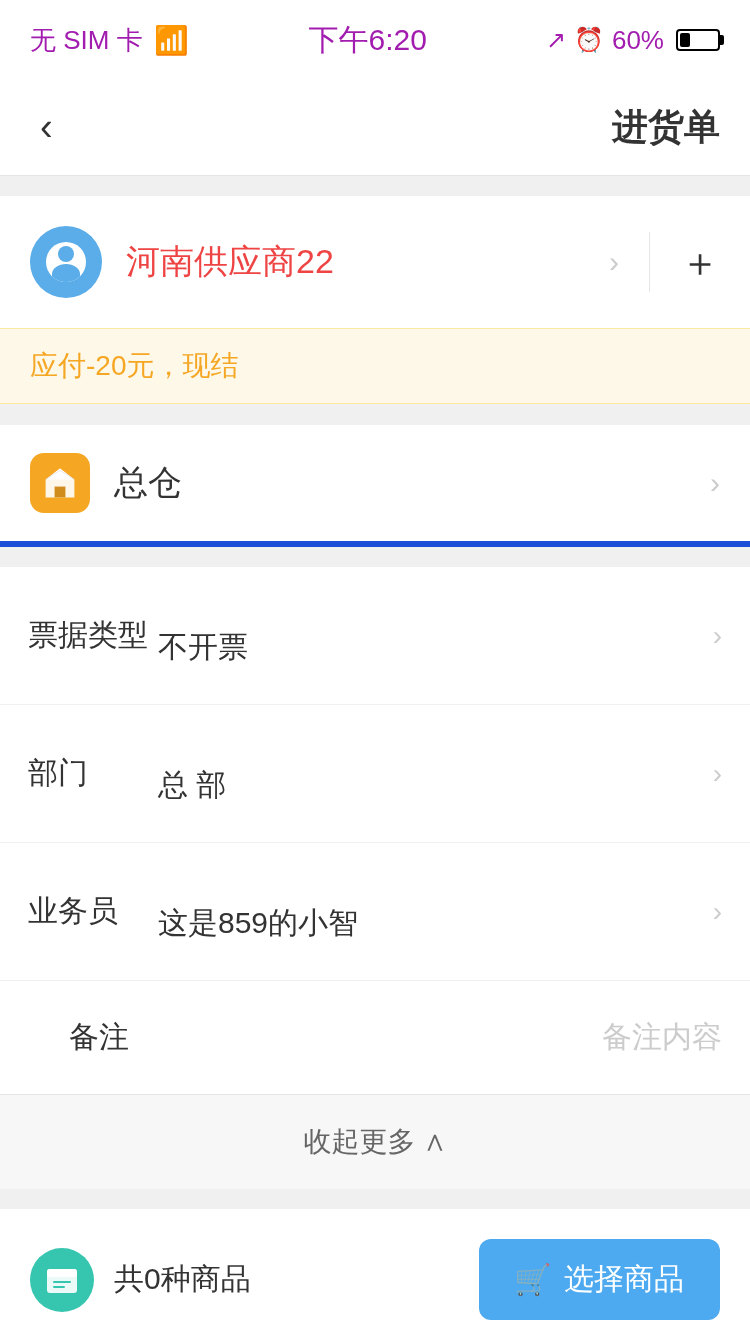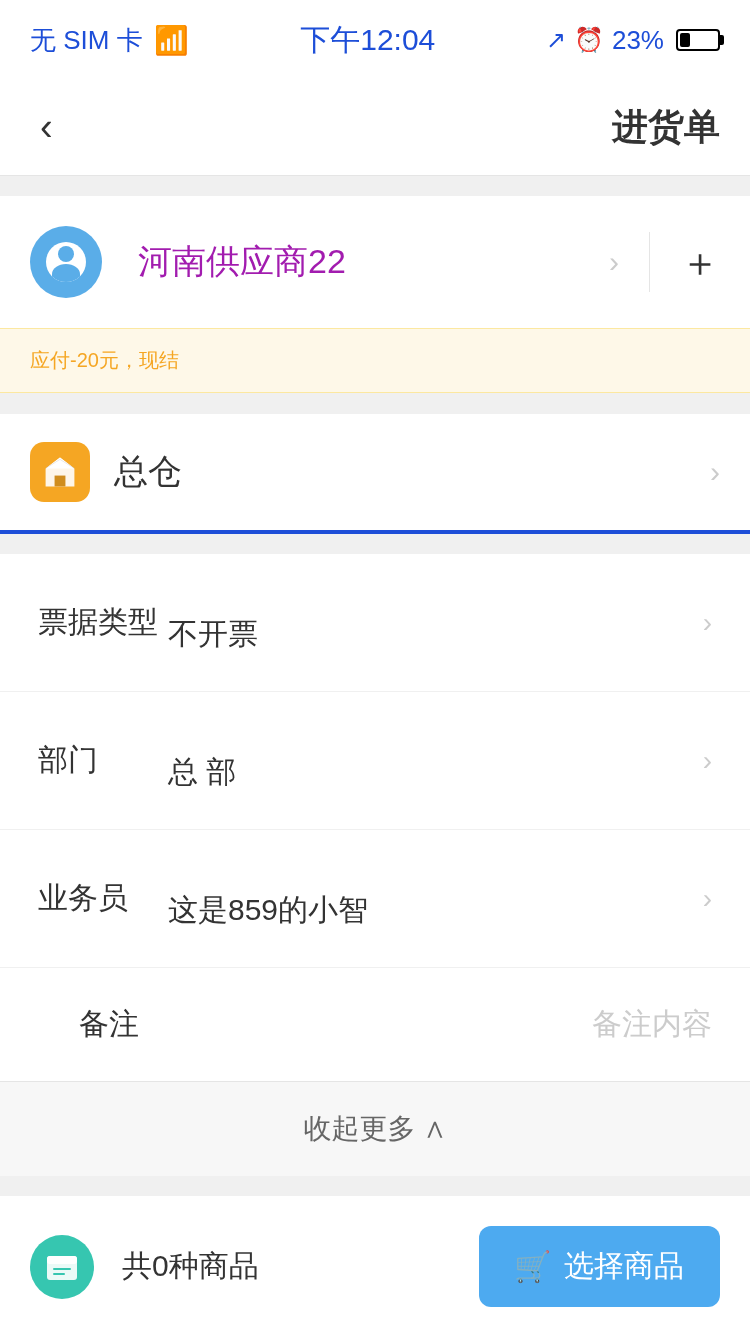--- a/index.html
+++ b/index.html
@@ -22,7 +22,7 @@
       justify-content: space-between;
       padding: 0 30px;
       font-size: 28px;
-      color: #1d4ed8;
+      color: #a21caf;
       gap: 41px;
     }
     .status-left {

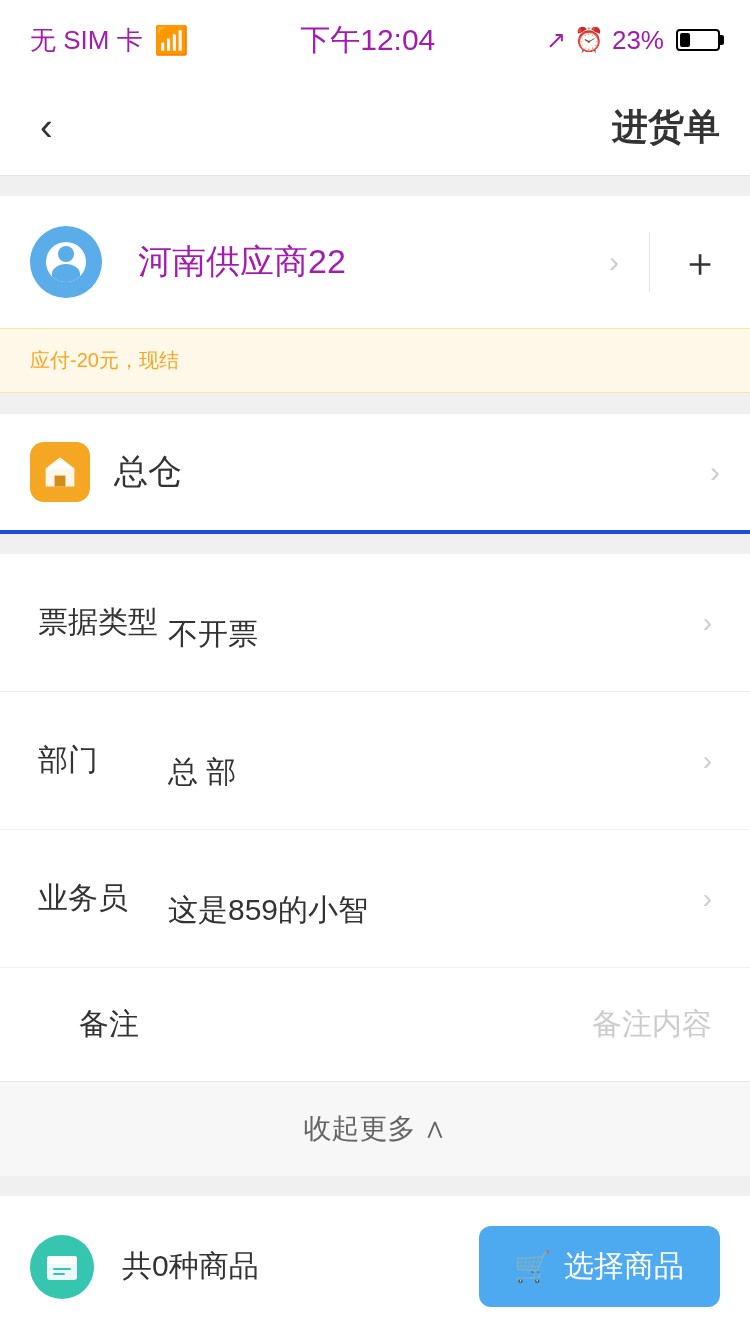--- a/index.html
+++ b/index.html
@@ -333,7 +333,7 @@
     <span class="wifi-icon">📶</span>
   </div>
   <div class="status-center">
-    <span>下午12:04</span>
+    <span>下午6:20</span>
   </div>
   <div class="status-right">
     <span style="font-size:24px;">↗</span>

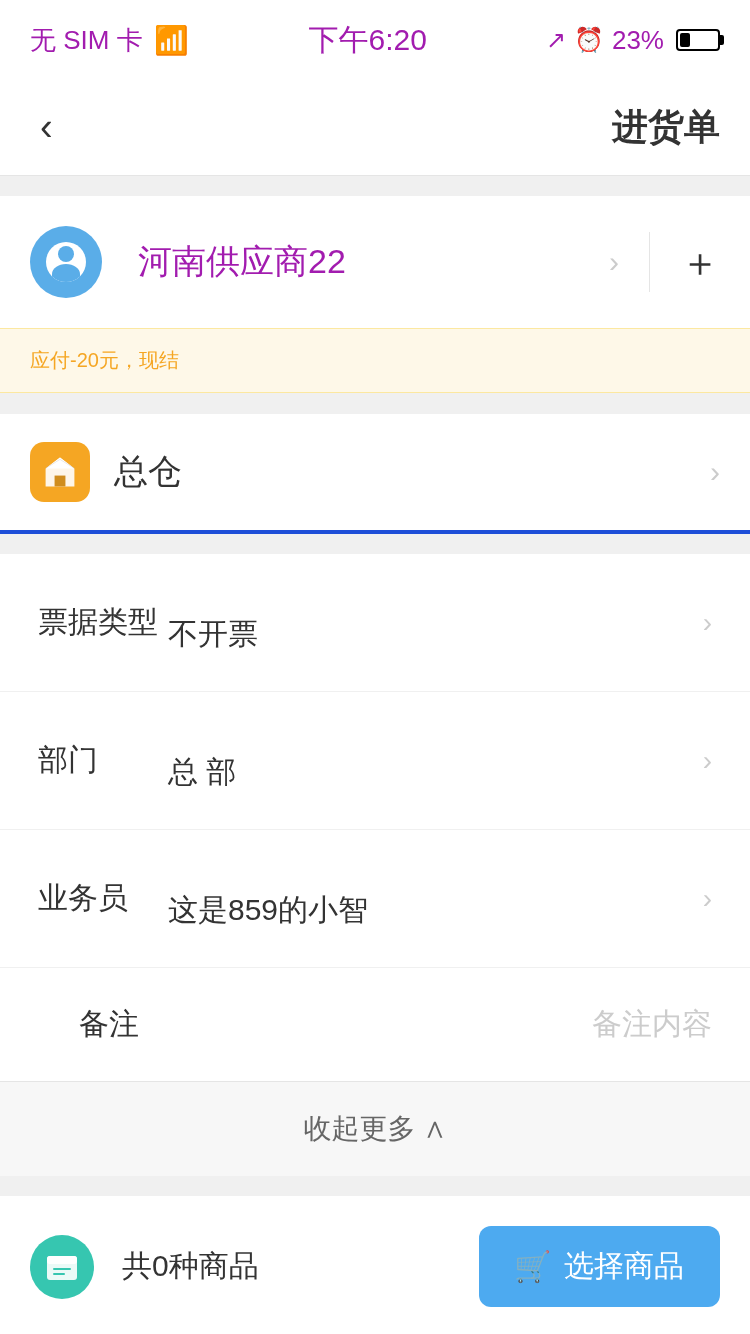--- a/index.html
+++ b/index.html
@@ -338,7 +338,7 @@
   <div class="status-right">
     <span style="font-size:24px;">↗</span>
     <span style="font-size:24px;">⏰</span>
-    <span>23%</span>
+    <span>60%</span>
     <span class="battery-bar">
       <span class="battery-fill"></span>
       <span class="battery-tip"></span>

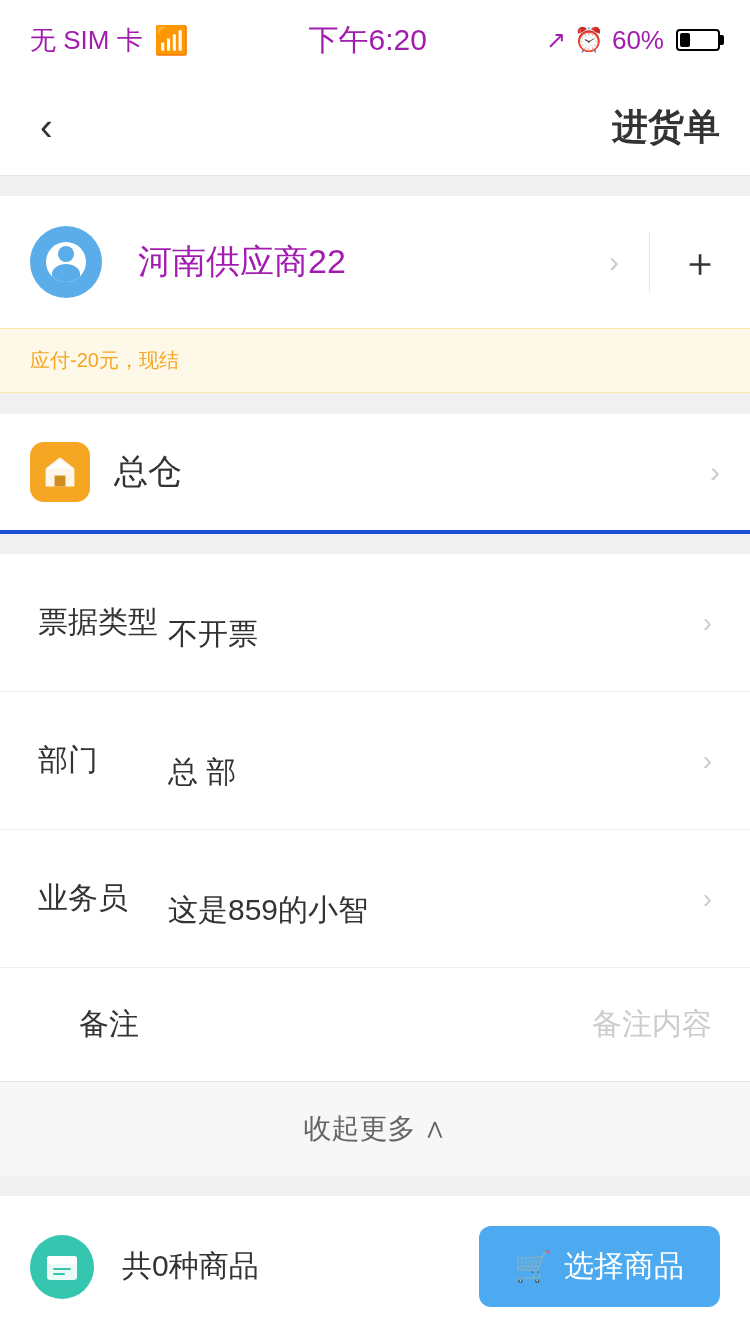--- a/index.html
+++ b/index.html
@@ -162,8 +162,7 @@
     .supplier-name {
       flex: 1;
       font-size: 34px;
-      color: #a21caf;
-      margin-left: 12px;
+      color: #ef4444;
     }
     .supplier-right {
       display: flex;

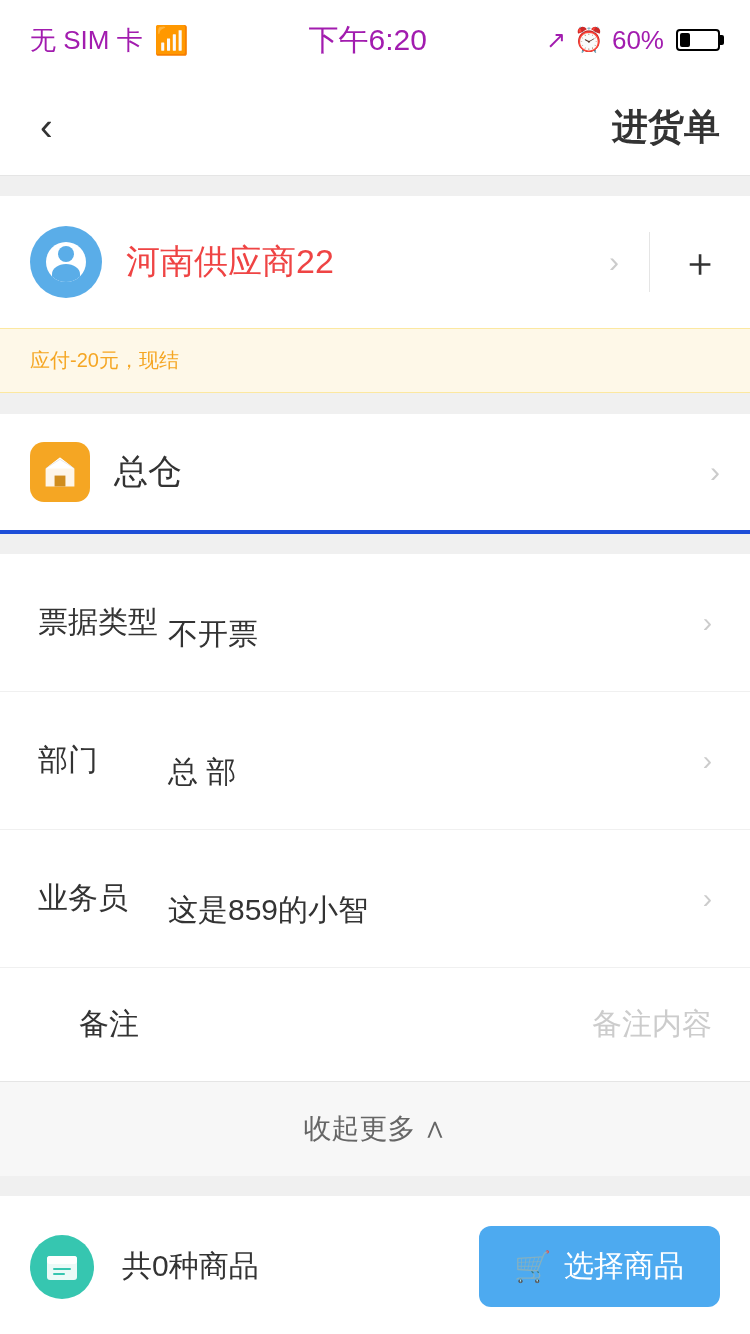--- a/index.html
+++ b/index.html
@@ -188,7 +188,7 @@
     .notice-bar {
       background: #fef8e8;
       padding: 18px 30px;
-      font-size: 20px;
+      font-size: 28px;
       color: #f5a623;
       border-top: 1px solid #fce8a0;
       border-bottom: 1px solid #fce8a0;

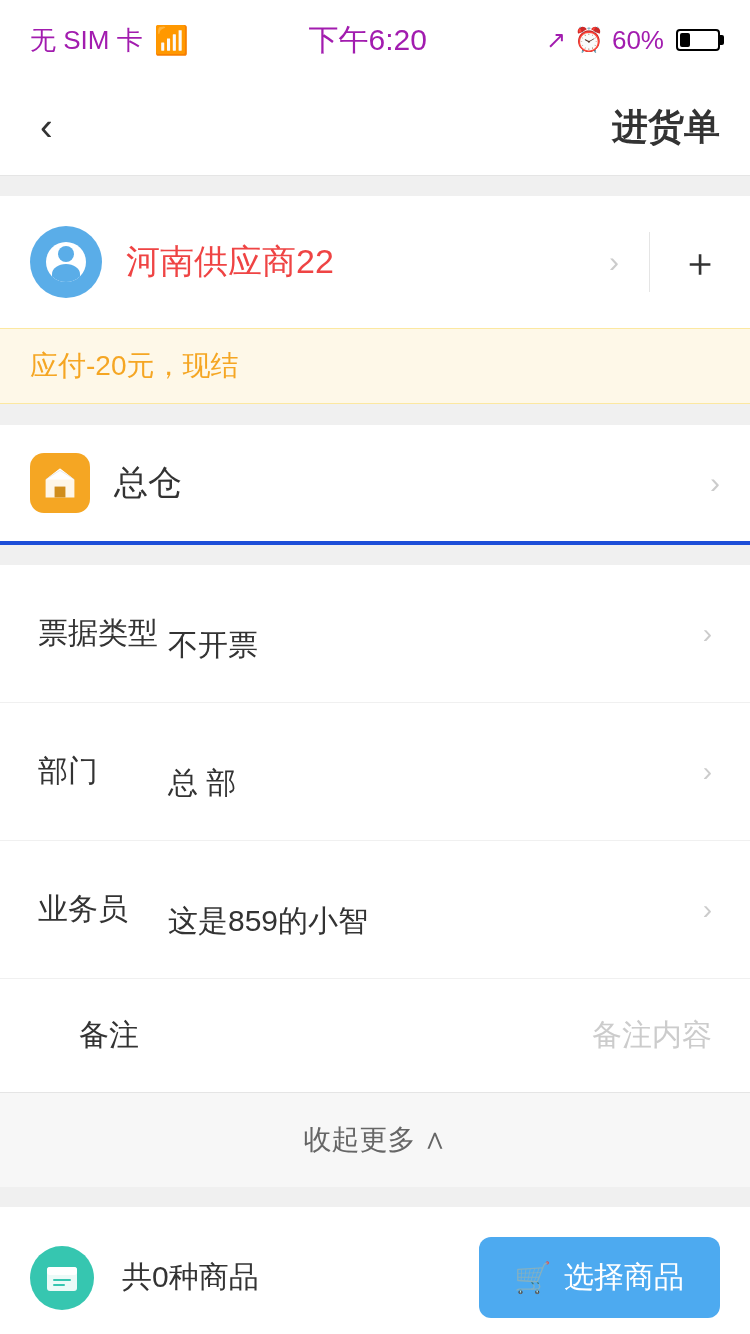--- a/index.html
+++ b/index.html
@@ -202,7 +202,7 @@
       background: #fff;
       margin-top: 20px;
       border-top: 1px solid #f0f0f0;
-      border-bottom: 4px solid #1d4ed8;
+      border-bottom: 6px solid #1d4ed8;
     }
     .warehouse-icon-wrap {
       width: 60px;

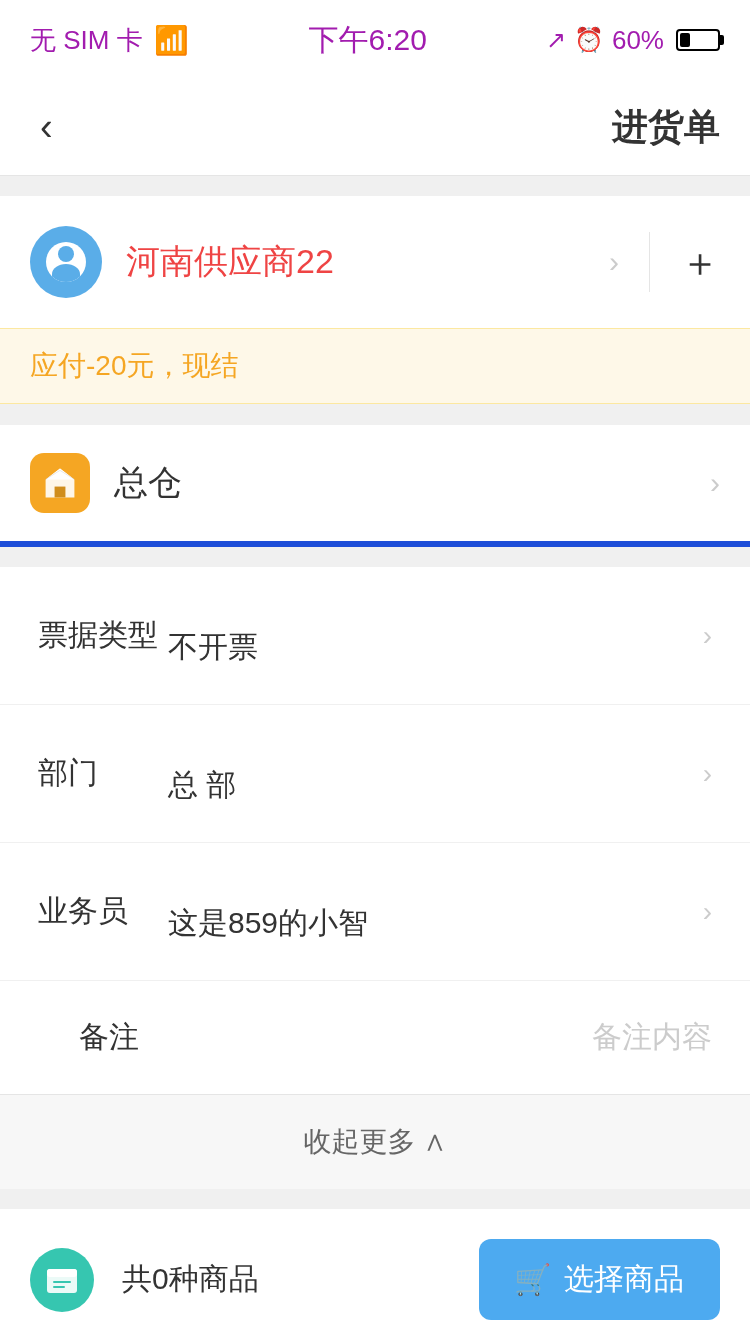--- a/index.html
+++ b/index.html
@@ -234,7 +234,7 @@
     .form-row {
       display: flex;
       align-items: center;
-      padding: 36px 38px;
+      padding: 36px 28px;
       border-bottom: 1px solid #f0f0f0;
       cursor: pointer;
     }

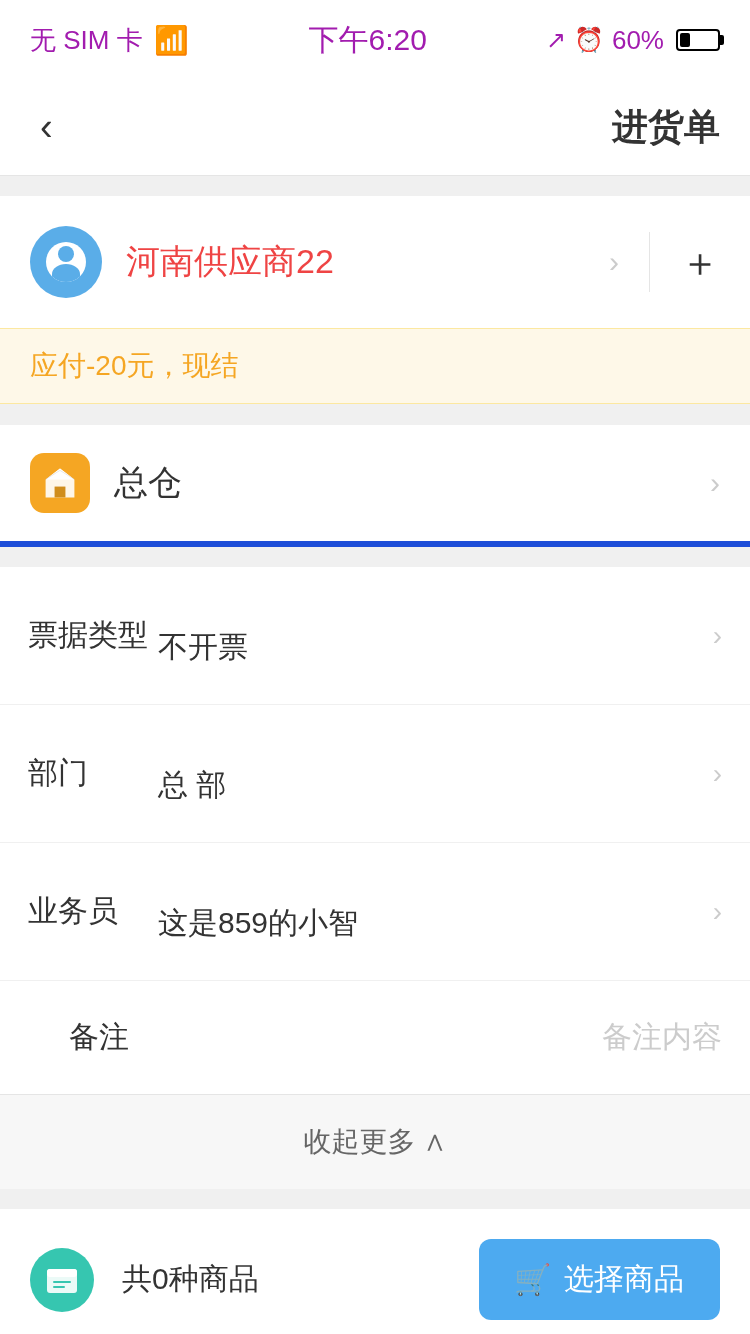--- a/index.html
+++ b/index.html
@@ -300,7 +300,6 @@
       flex: 1;
       font-size: 30px;
       color: #333;
-      margin-left: 8px;
     }
     .select-btn {
       background: #4daaf0;

